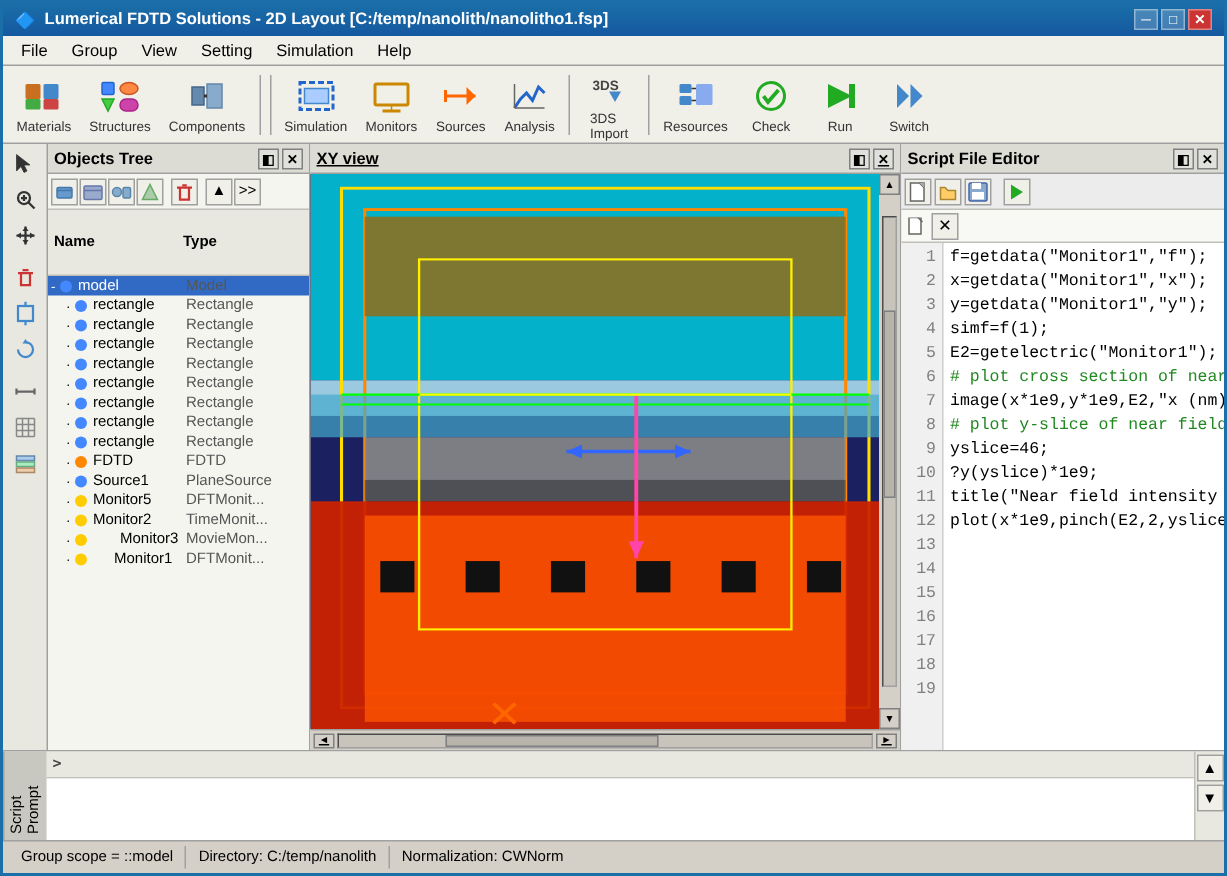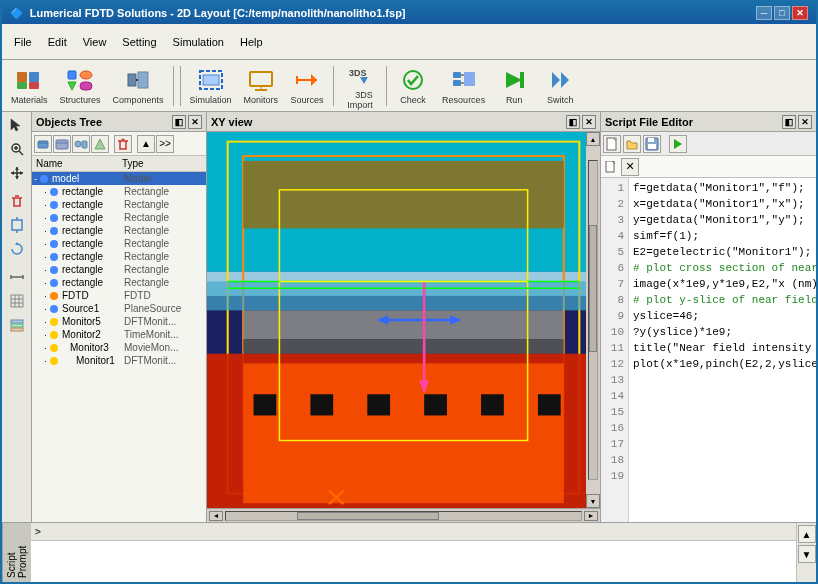--- a/index.html
+++ b/index.html
@@ -11,7 +11,7 @@
     .title-btn { width: 16px; height: 14px; border: 1px solid rgba(255,255,255,0.4); background: rgba(255,255,255,0.2); color: white; font-size: 9px; cursor: pointer; display: flex; align-items: center; justify-content: center; }
     
     
-    #menubar { background: #f0efe8; height: 36px; display: flex; align-items: center; padding: 0 4px; border-bottom: 1px solid #a0a0a0; }
+    #menubar { background: #f0efe8; height: 20px; display: flex; align-items: center; padding: 0 4px; border-bottom: 1px solid #a0a0a0; }
     .menu-item { padding: 2px 8px; cursor: pointer; font-size: 11px; color: #000; }
     
     

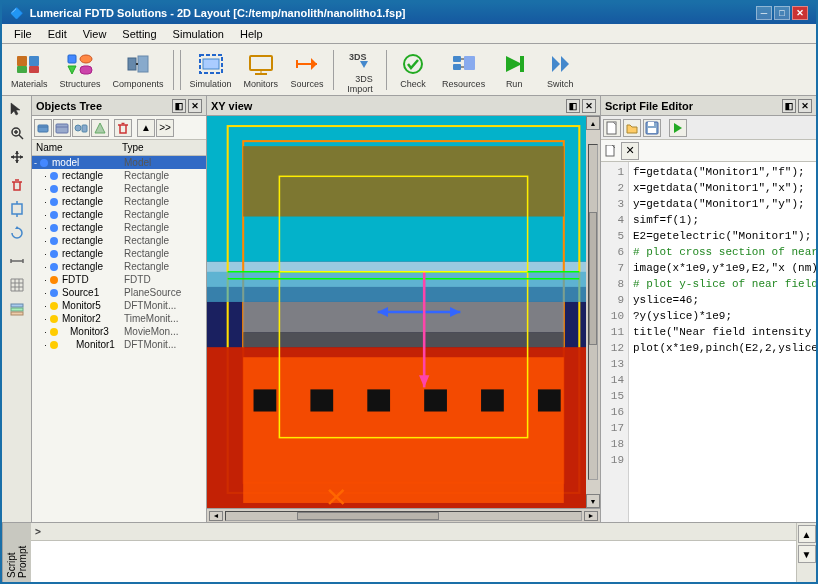--- a/index.html
+++ b/index.html
@@ -107,7 +107,7 @@
 
   <div id="menubar">
     <div class="menu-item">File</div>
-    <div class="menu-item">Edit</div>
+    <div class="menu-item">Group</div>
     <div class="menu-item">View</div>
     <div class="menu-item">Setting</div>
     <div class="menu-item">Simulation</div>

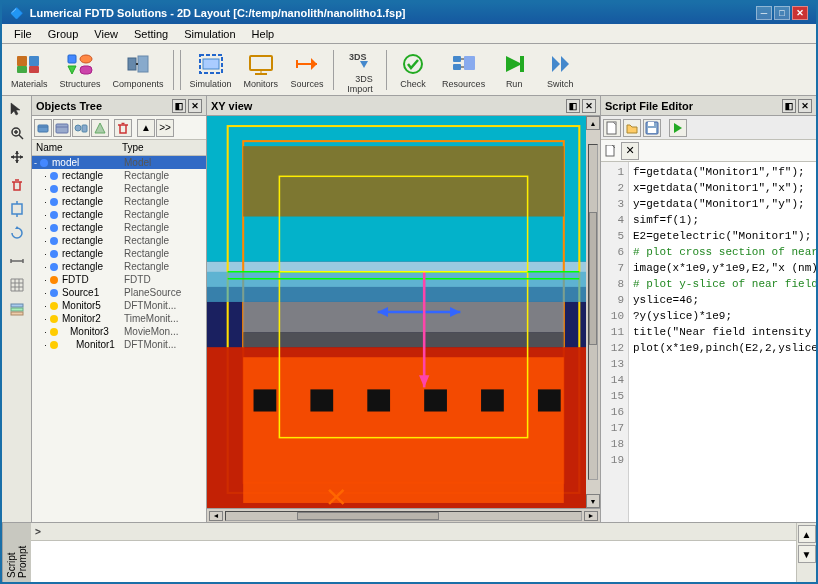--- a/index.html
+++ b/index.html
@@ -18,7 +18,7 @@
     #toolbar { background: #f0efe8; height: 52px; display: flex; align-items: center; padding: 2px 4px; border-bottom: 1px solid #a0a0a0; gap: 2px; }
     .toolbar-group { display: flex; flex-direction: column; align-items: center; padding: 2px 4px; cursor: pointer; border: 1px solid transparent; min-width: 44px; }
     .toolbar-icon { width: 32px; height: 28px; display: flex; align-items: center; justify-content: center; }
-    .toolbar-label { font-size: 9px; color: #333; margin-top: 1px; text-align: right; }
+    .toolbar-label { font-size: 9px; color: #333; margin-top: 1px; text-align: left; }
     .toolbar-sep { width: 1px; height: 40px; background: #a0a0a0; margin: 0 2px; }
     
     

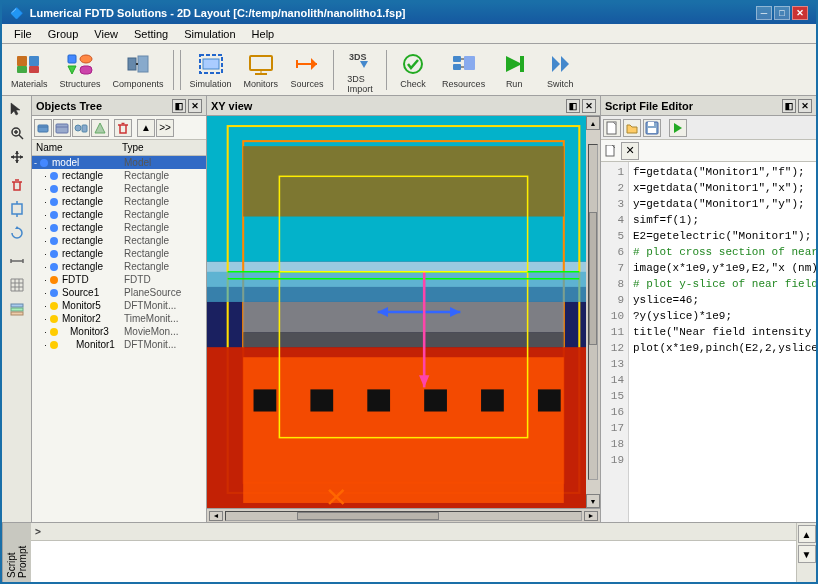--- a/index.html
+++ b/index.html
@@ -186,6 +186,16 @@
       <div class="toolbar-label">Sources</div>
     </div>
 
+    <div class="toolbar-group">
+      <div class="toolbar-icon">
+        <svg width="28" height="24" viewBox="0 0 28 24">
+          <polyline points="4,20 8,14 12,10 16,15 20,6 24,10" fill="none" stroke="#2266cc" stroke-width="2"></polyline>
+          <line x1="4" y1="20" x2="24" y2="20" stroke="#666" stroke-width="1"></line>
+          <line x1="4" y1="4" x2="4" y2="20" stroke="#666" stroke-width="1"></line>
+        </svg>
+      </div>
+      <div class="toolbar-label">Analysis</div>
+    </div>
     <div class="toolbar-sep"></div>
 
     <div class="toolbar-group">

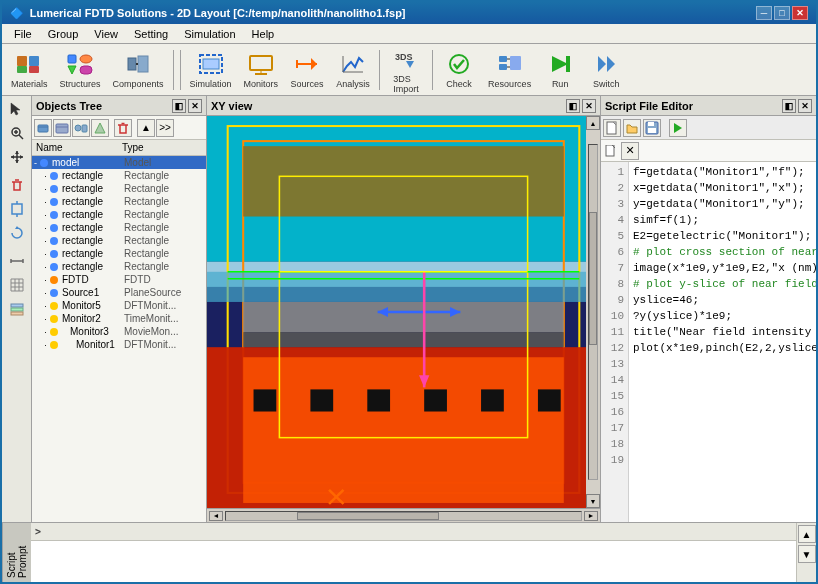--- a/index.html
+++ b/index.html
@@ -212,16 +212,6 @@
     <div class="toolbar-group">
       <div class="toolbar-icon">
         <svg width="28" height="24" viewBox="0 0 28 24">
-          <circle cx="14" cy="12" r="9" fill="none" stroke="#22aa22" stroke-width="2"></circle>
-          <polyline points="9,12 12,16 19,8" fill="none" stroke="#22aa22" stroke-width="2.5"></polyline>
-        </svg>
-      </div>
-      <div class="toolbar-label">Check</div>
-    </div>
-
-    <div class="toolbar-group">
-      <div class="toolbar-icon">
-        <svg width="28" height="24" viewBox="0 0 28 24">
           <rect x="3" y="4" width="8" height="6" fill="#4488cc" rx="1"></rect>
           <rect x="3" y="12" width="8" height="6" fill="#4488cc" rx="1"></rect>
           <rect x="14" y="4" width="11" height="14" fill="#88aaee" rx="1"></rect>
@@ -230,6 +220,16 @@
         </svg>
       </div>
       <div class="toolbar-label">Resources</div>
+    </div>
+
+    <div class="toolbar-group">
+      <div class="toolbar-icon">
+        <svg width="28" height="24" viewBox="0 0 28 24">
+          <circle cx="14" cy="12" r="9" fill="none" stroke="#22aa22" stroke-width="2"></circle>
+          <polyline points="9,12 12,16 19,8" fill="none" stroke="#22aa22" stroke-width="2.5"></polyline>
+        </svg>
+      </div>
+      <div class="toolbar-label">Check</div>
     </div>
 
     <div class="toolbar-group">

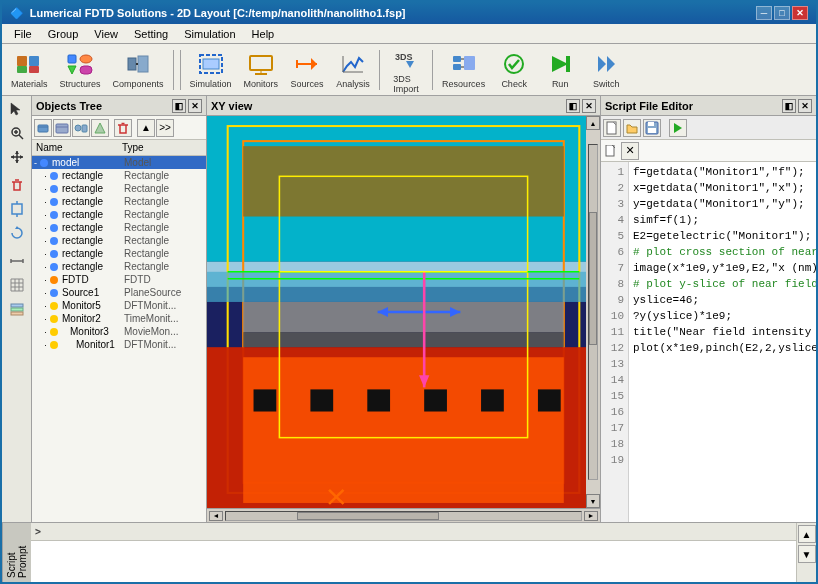--- a/index.html
+++ b/index.html
@@ -45,7 +45,7 @@
     .tree-expand { font-size: 9px; cursor: pointer; margin-right: 1px; }
     
     
-    #center-panel { flex: 1; background: #e8e8e0; display: flex; flex-direction: column; border-right: 1px solid #a0a0a0; }
+    #center-panel { flex: 1; background: #e8e8e0; display: flex; flex-direction: column; border-right: 1px solid #a0a0a0; text-decoration: underline; }
     #center-header { background: #dcdcd5; height: 20px; display: flex; align-items: center; padding: 0 4px; border-bottom: 1px solid #a0a0a0; font-size: 11px; font-weight: bold; }
     #canvas-area { flex: 1; position: relative; overflow: hidden; background: #1a1a4a; cursor: crosshair; }
     #center-scrollbar-h { height: 14px; background: #d4d0c8; border-top: 1px solid #a0a0a0; display: flex; align-items: center; padding: 0 2px; }

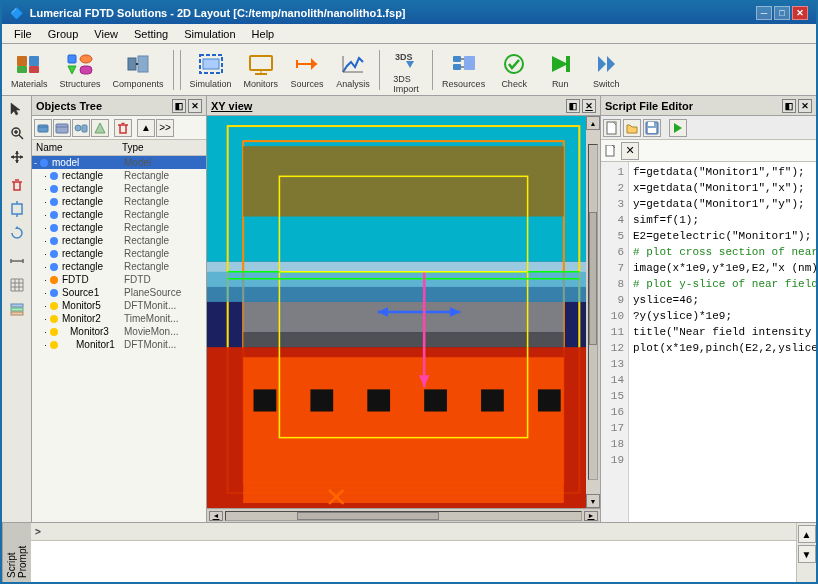--- a/index.html
+++ b/index.html
@@ -37,7 +37,7 @@
     
     
     #tree-content { flex: 1; overflow-y: auto; }
-    .tree-header { display: grid; grid-template-columns: 1fr 80px; font-size: 10px; font-weight: normal; background: #e8e8e0; border-bottom: 1px solid #c0c0b8; padding: 2px 4px; }
+    .tree-header { display: grid; grid-template-columns: 1fr 80px; font-size: 10px; font-weight: bold; background: #e8e8e0; border-bottom: 1px solid #c0c0b8; padding: 16px 4px; }
     .tree-row { display: grid; grid-template-columns: 1fr 80px; font-size: 10px; padding: 1px 2px; cursor: pointer; align-items: center; }
     .tree-row.selected { background: #316ac5; color: white; }
     .tree-row-name { display: flex; align-items: center; gap: 2px; overflow: hidden; }

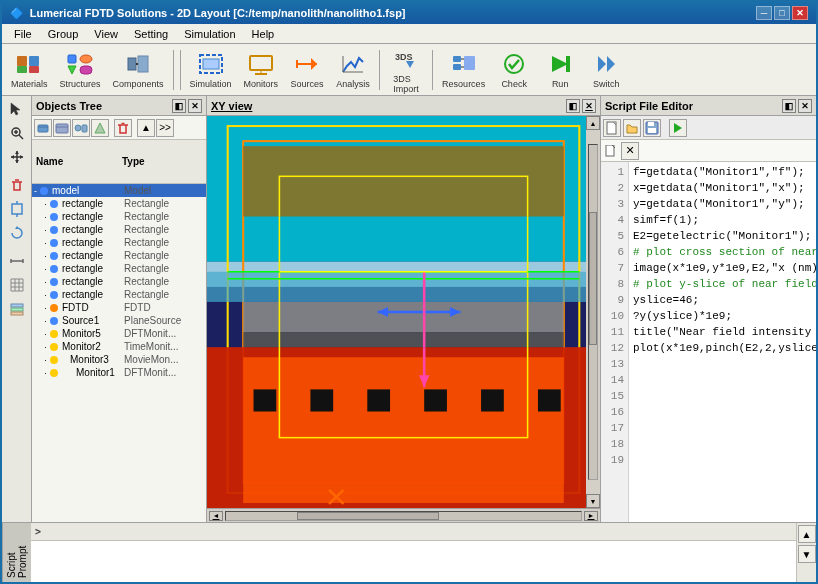--- a/index.html
+++ b/index.html
@@ -488,7 +488,7 @@
     <div class="tree-row-name" style="padding-left:10px;">
       <span class="tree-expand">·</span>
       <span class="dot" style="background:#ffcc00;"></span>
-      <span style="margin-left:10px;">Monitor3</span>
+      <span style="margin-left:20px;">Monitor3</span>
     </div>
     <div class="tree-row-type">MovieMon...</div>
   </div>

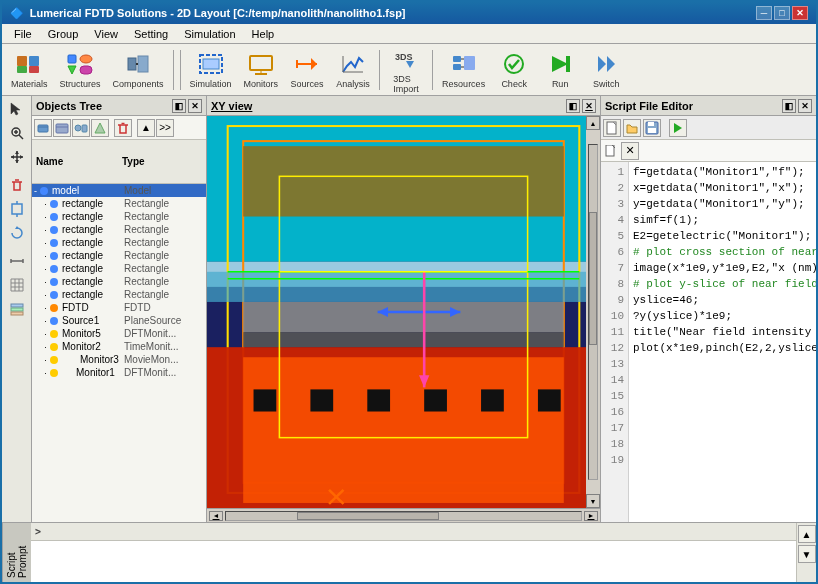--- a/index.html
+++ b/index.html
@@ -671,6 +671,11 @@
     </div>
   </div>
 
+  <div id="statusbar">
+    <div class="status-section">Group scope = ::model</div>
+    <div class="status-section">Directory: C:/temp/nanolith</div>
+    <div class="status-section">Normalization: CWNorm</div>
+  </div>
 
 </div>
 

